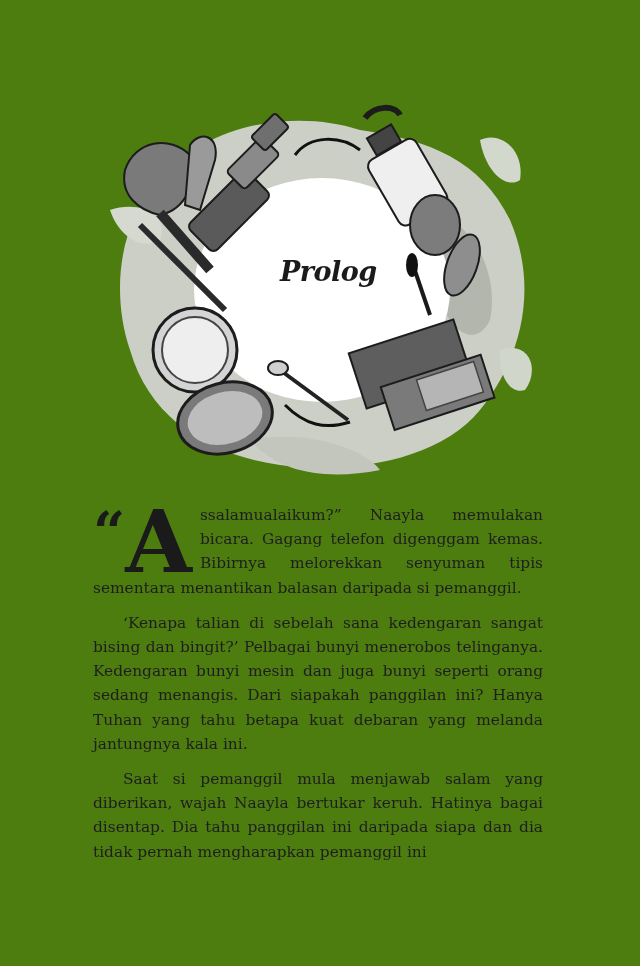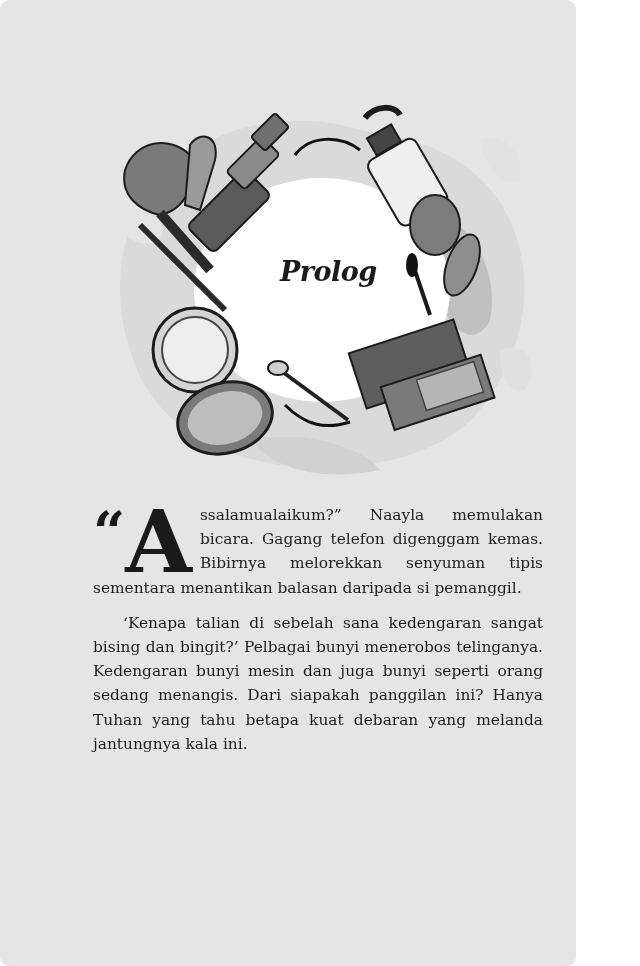--- a/index.html
+++ b/index.html
@@ -4,7 +4,7 @@
   <style>
     html, body { margin: 0; padding: 0; background: #ffffff; }
     body { width: 640px; height: 966px; position: relative; overflow: hidden; }
-    .page { position: absolute; left: 0; top: 0; width: 576px; height: 966px; background: #e5e5e5; border-radius: 9px; }
+    .page { position: absolute; left: 0; top: 0; width: 640px; height: 966px; background: #4d7c0f; }
     .illustration { position: absolute; left: 100px; top: 100px; width: 440px; height: 380px; }
     .title {
       position: absolute; left: 280px; top: 252px; width: 90px; height: 40px;

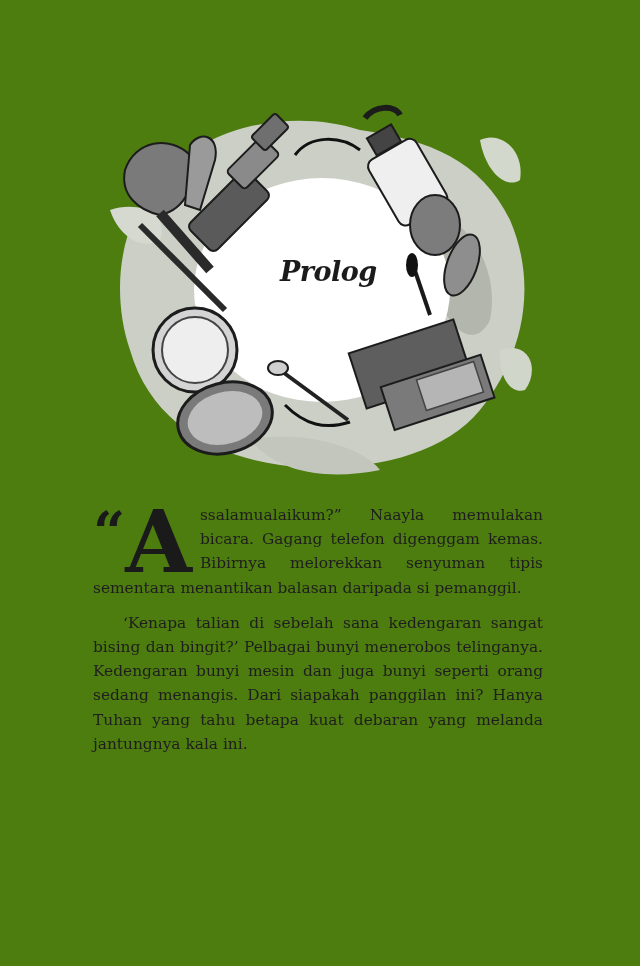--- a/index.html
+++ b/index.html
@@ -100,6 +100,7 @@
       <span class="dropcap-quote">“</span><span class="dropcap">A</span><span>ssalamualaikum?” Naayla memulakan bicara. Gagang telefon digenggam kemas. Bibirnya melorekkan senyuman tipis sementara menantikan balasan daripada si pemanggil.</span>
     </p>
     <p class="para indent">‘Kenapa talian di sebelah sana kedengaran sangat bising dan bingit?’ Pelbagai bunyi menerobos telinganya. Kedengaran bunyi mesin dan juga bunyi seperti orang sedang menangis. Dari siapakah panggilan ini? Hanya Tuhan yang tahu betapa kuat debaran yang melanda jantungnya kala ini.</p>
+    <p class="para indent">Saat si pemanggil mula menjawab salam yang diberikan, wajah Naayla bertukar keruh. Hatinya bagai disentap. Dia tahu panggilan ini daripada siapa dan dia tidak pernah mengharapkan pemanggil ini</p>
   </div>
 
 </div>

